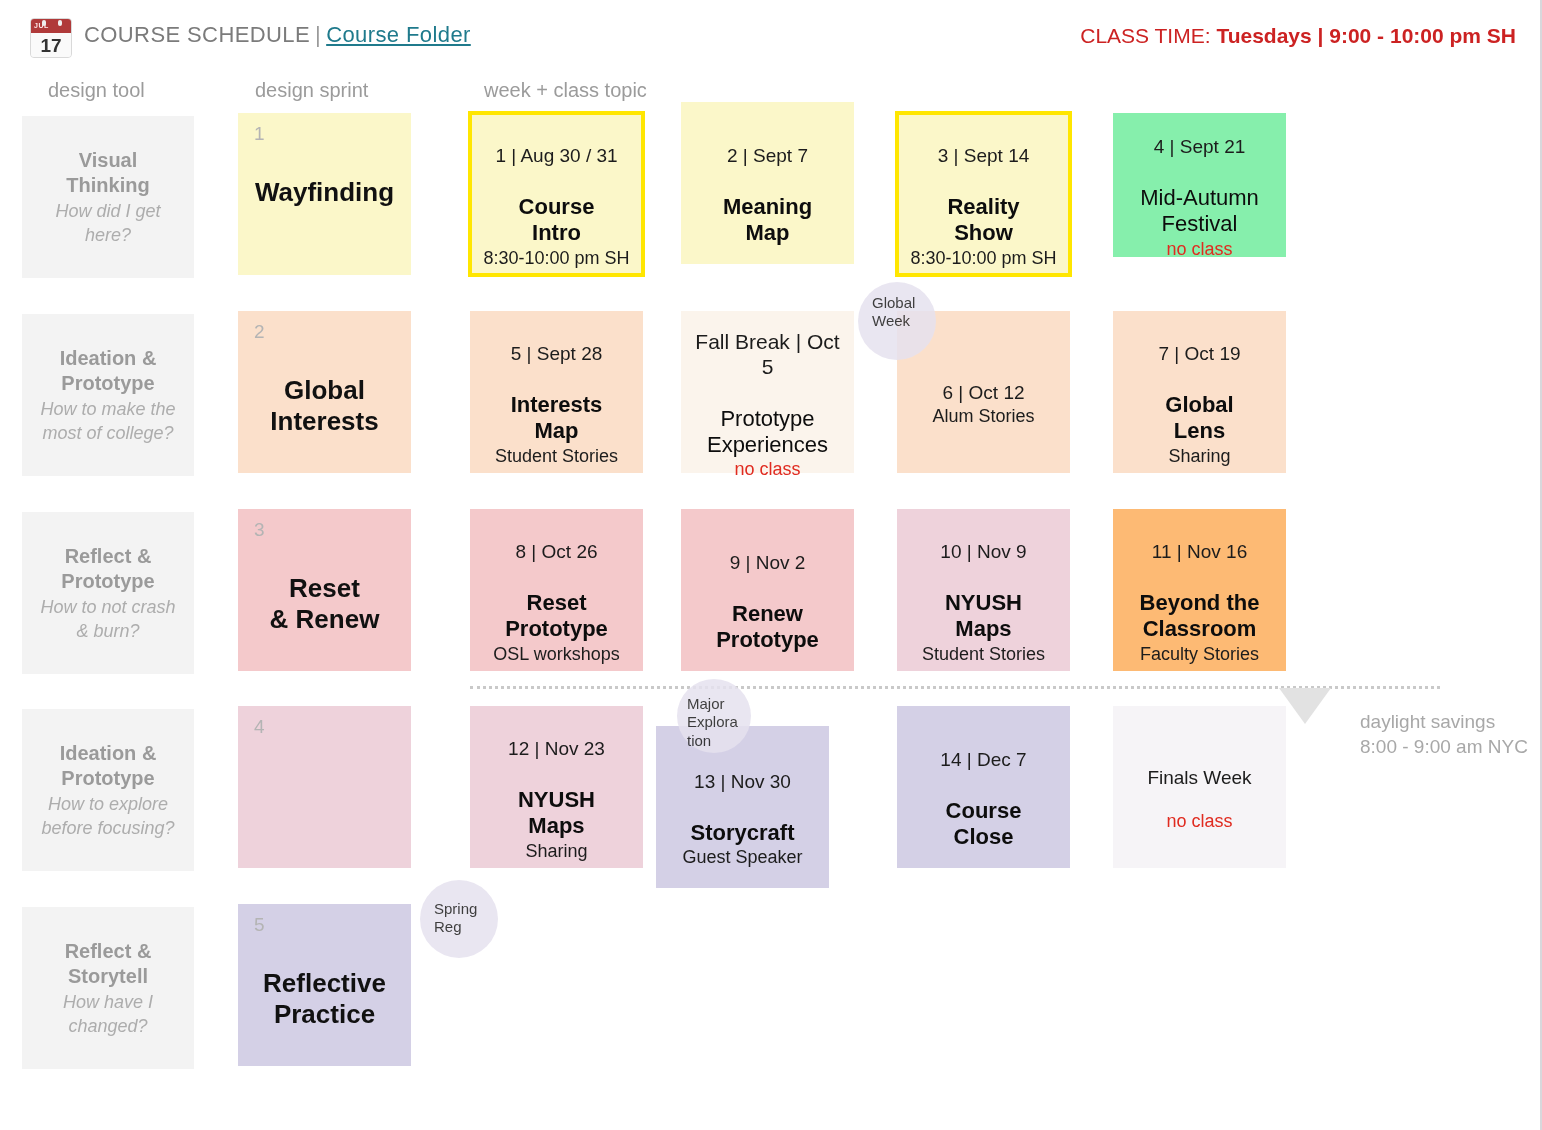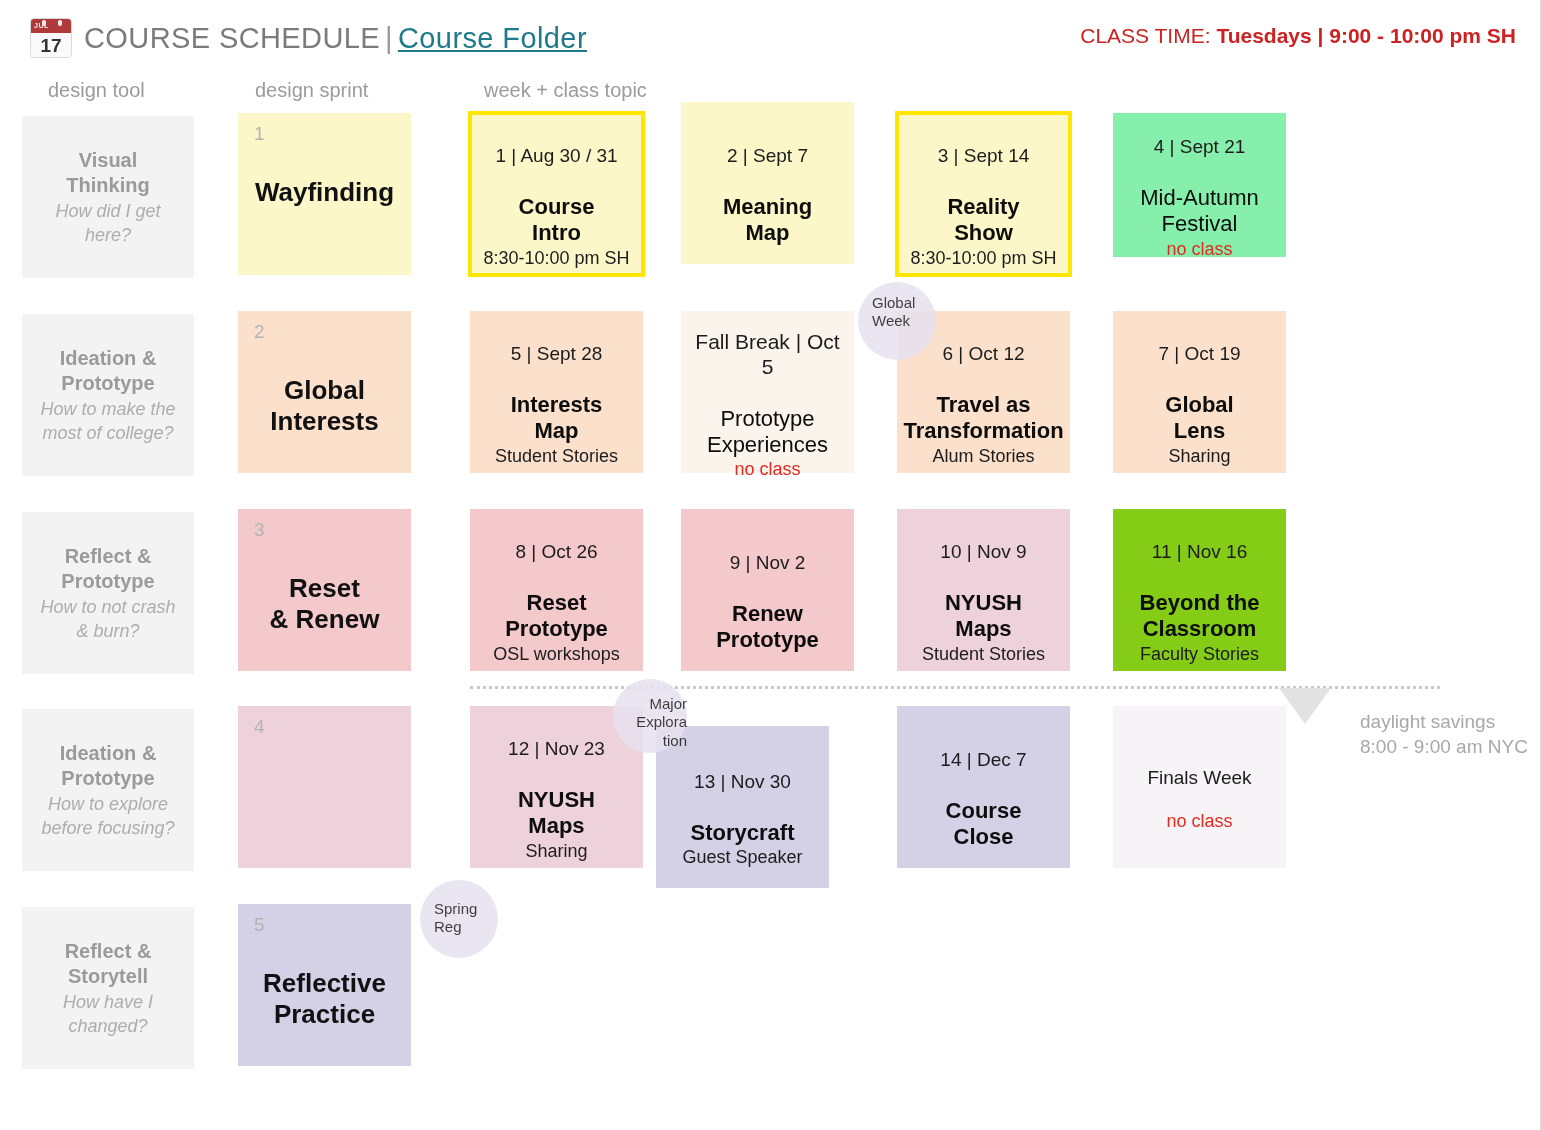--- a/index.html
+++ b/index.html
@@ -54,7 +54,7 @@
 
   .title-line {
     position: absolute; left: 84px; top: 22px;
-    font-size: 29px; color: #7b7b7b;
+    font-size: 22px; color: #7b7b7b;
     letter-spacing: .4px;
     white-space: nowrap;
   }

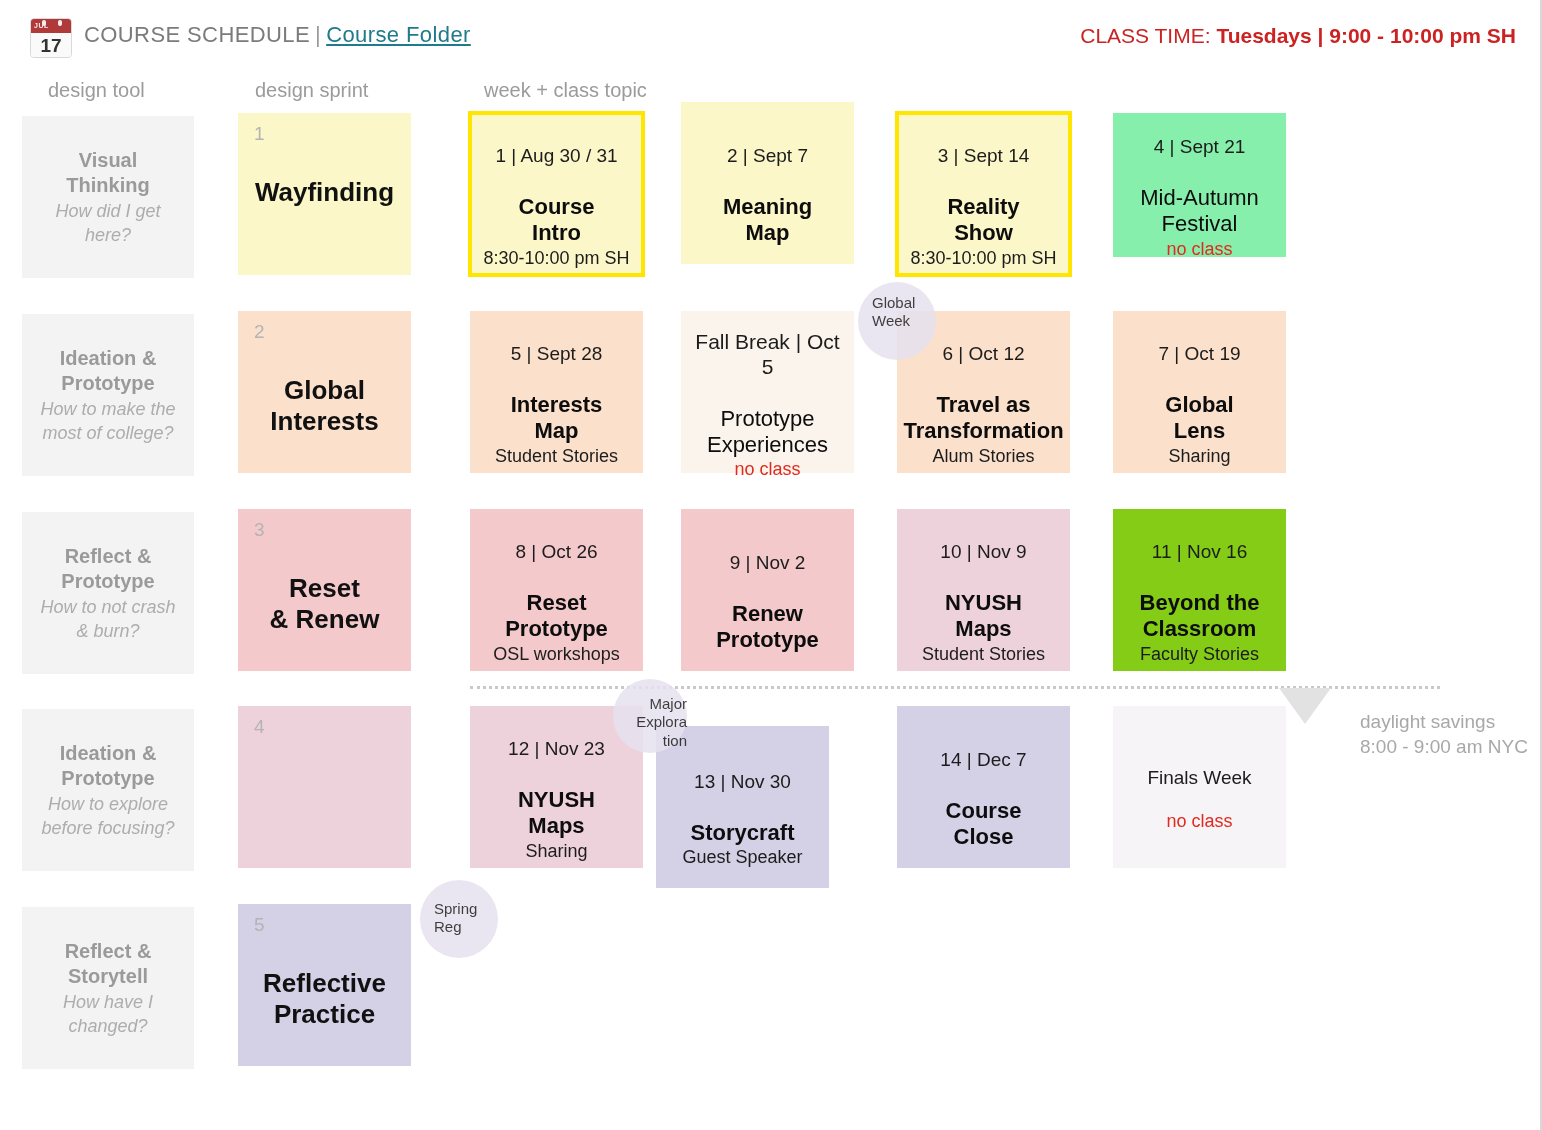--- a/index.html
+++ b/index.html
@@ -300,10 +300,6 @@
       </div>
       <div class="cell week-cell" style="left: 897px; top: 311px; width: 173px; height: 162px; background: rgb(251, 224, 203);">
         <div class="wk-date">6 | Oct 12</div>
-        <div class="wk-topic">
-          <div>Travel  as</div>
-          <div>Transformation</div>
-        </div>
         <div class="wk-note">Alum Stories</div>
       </div>
       <div class="cell week-cell" style="left: 1113px; top: 311px; width: 173px; height: 162px; background: rgb(251, 224, 203);">

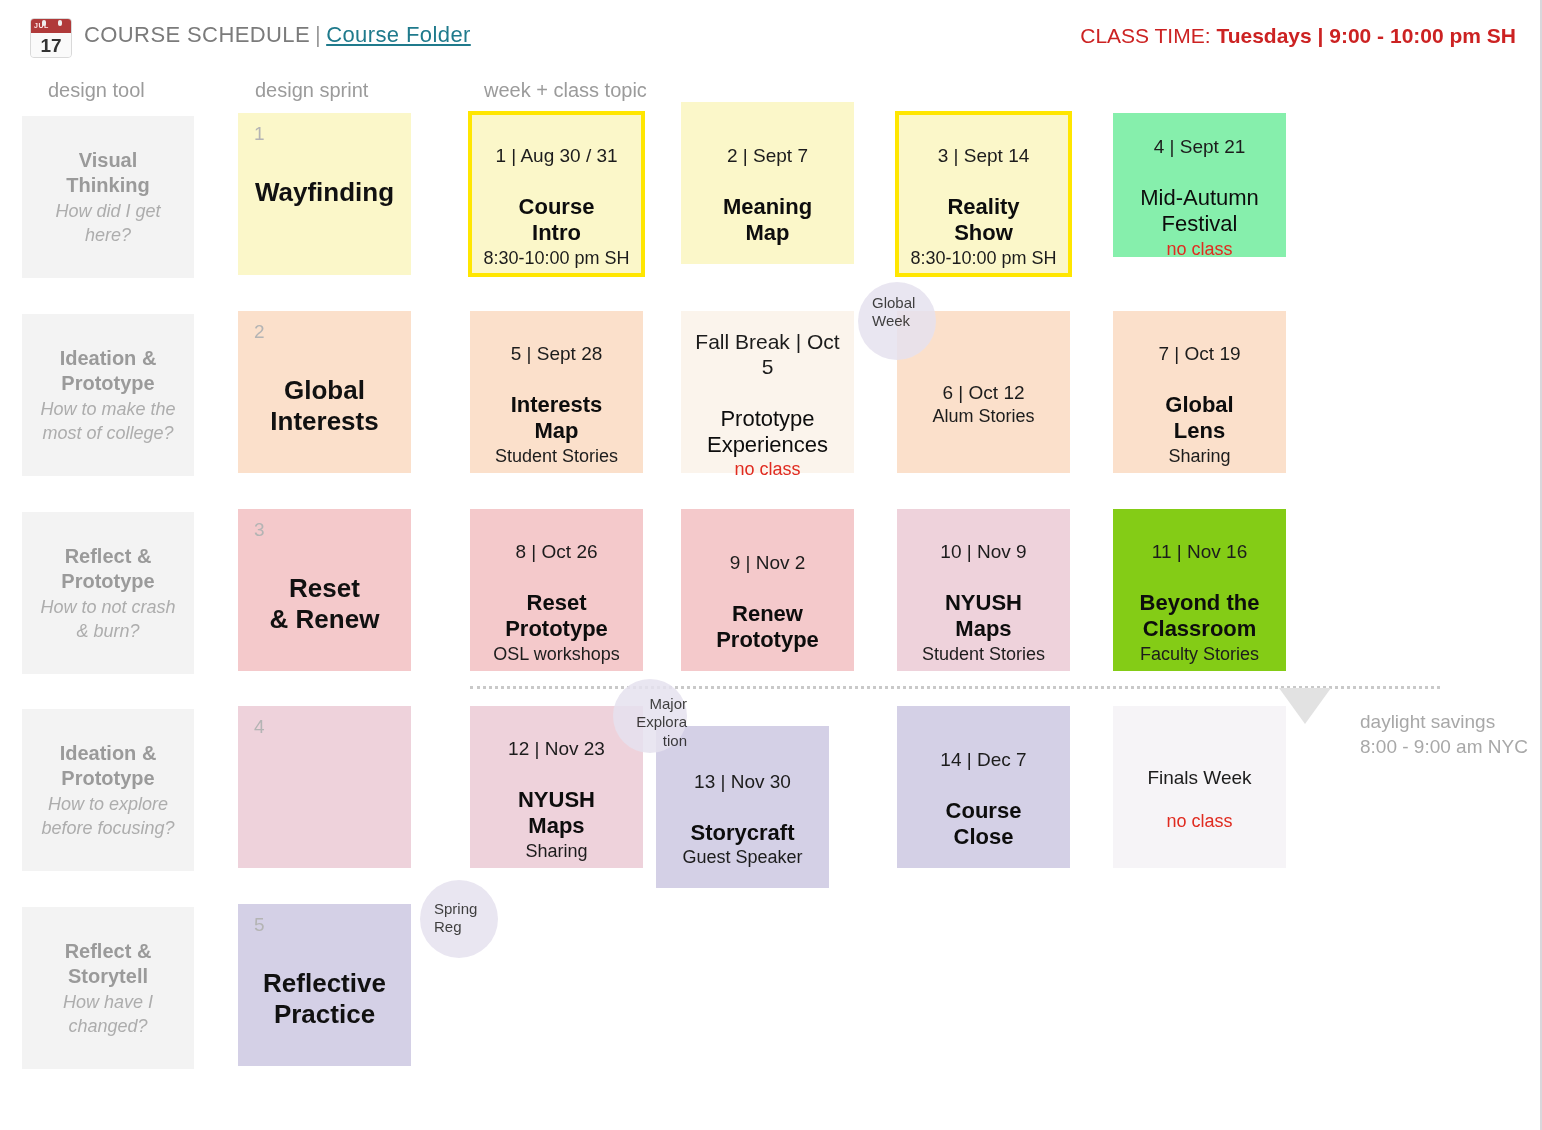--- a/index.html
+++ b/index.html
@@ -333,7 +333,7 @@
         </div>
         <div class="wk-note">Student Stories</div>
       </div>
-      <div class="cell week-cell" style="left: 1113px; top: 509px; width: 173px; height: 162px; background: #84cc16;">
+      <div class="cell week-cell" style="left: 1113px; top: 509px; width: 173px; height: 162px; background: #fdba74;">
         <div class="wk-date">11 | Nov 16</div>
         <div class="wk-topic">
           <div>Beyond the</div>

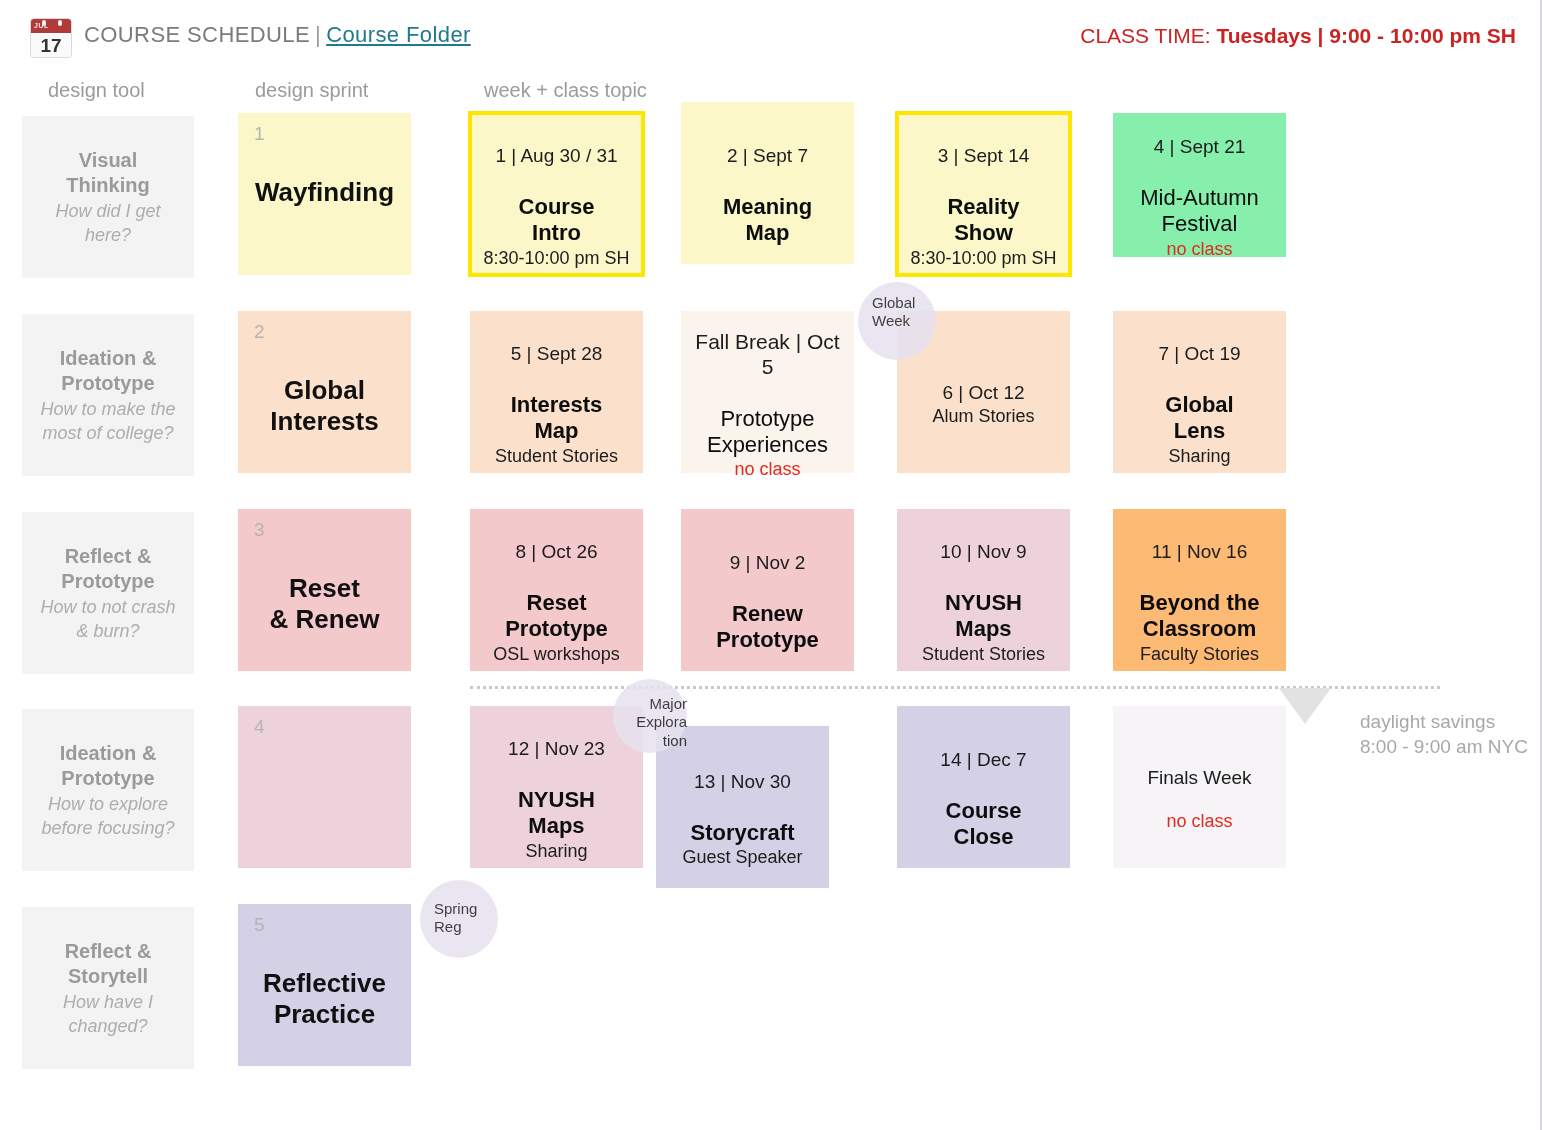--- a/index.html
+++ b/index.html
@@ -379,7 +379,7 @@
   <div class="badge" style="left:858px; top:282px; width:78px; height:78px;">
     <span><div>Global</div><div>Week</div></span>
   </div>
-  <div class="badge" style="left:613px; top:679px; width:74px; height:74px; padding-top:16px; padding-left:10px;text-align:right;">
+  <div class="badge" style="left:677px; top:679px; width:74px; height:74px; padding-top:16px; padding-left:10px;">
     <span><div>Major</div><div>Explora</div><div>tion</div></span>
   </div>
   <div class="badge" style="left:420px; top:880px; width:78px; height:78px; padding-top:20px; padding-left:14px;">

